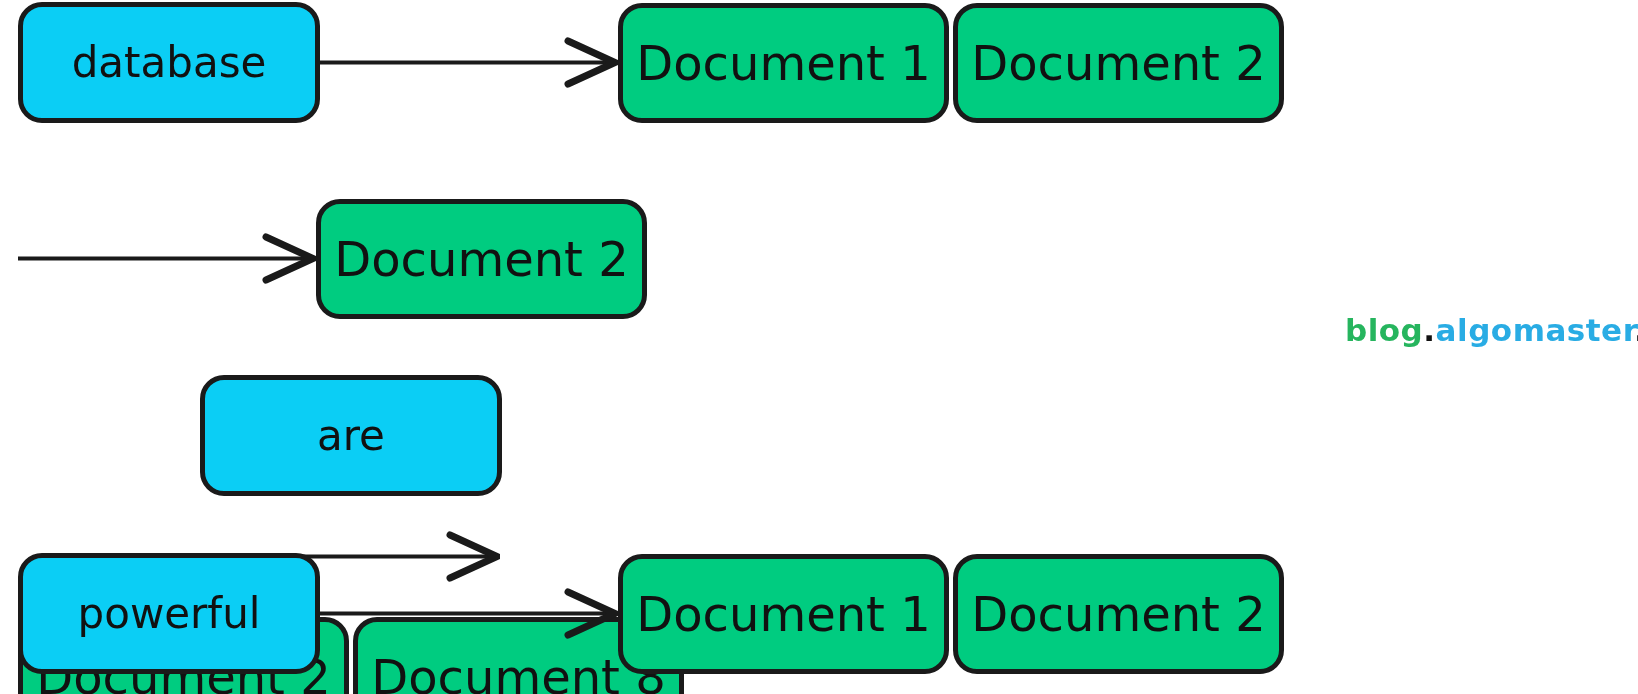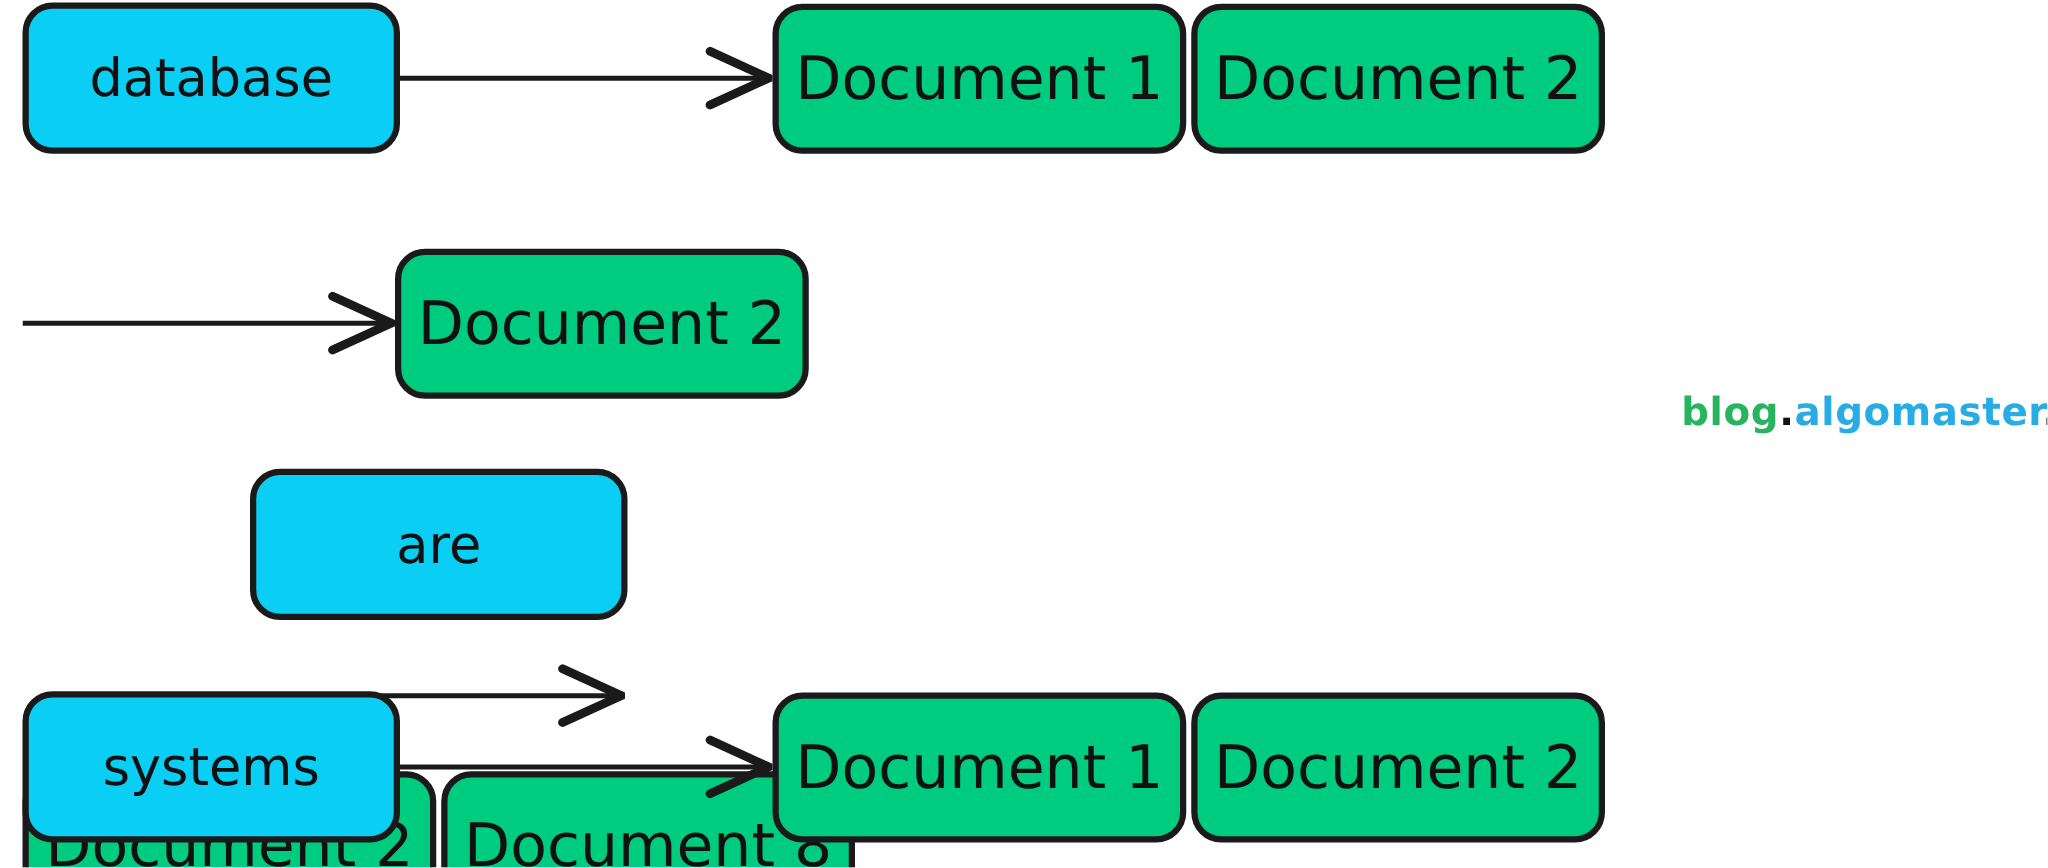--- a/index.html
+++ b/index.html
@@ -107,7 +107,7 @@
         </div>
       </div>
       <div class="row" style="top: 553px;">
-        <div class="term-box">systems</div>
+        <div class="term-box">powerful</div>
         <svg class="arrow-svg" viewBox="0 0 298 121">
           <line x1="0" y1="60.5" x2="291" y2="60.5" stroke="#1a1a1a" stroke-width="4"></line>
           <polyline points="248,39 295,60.5 248,82" fill="none" stroke="#1a1a1a" stroke-width="7" stroke-linecap="round"></polyline>

